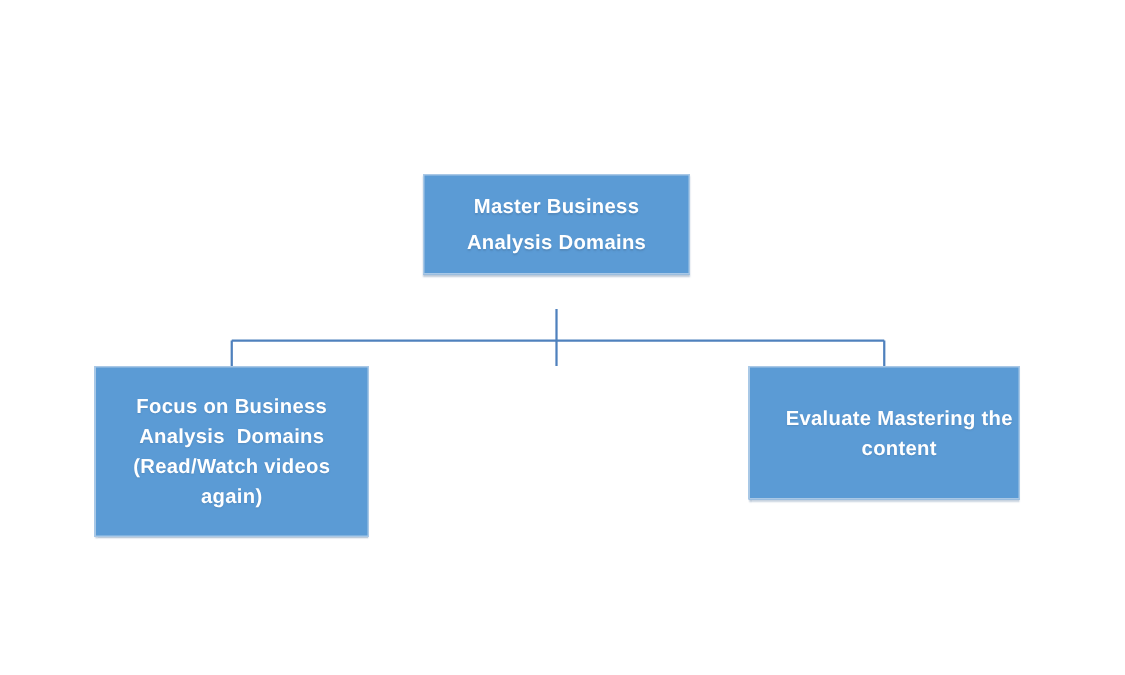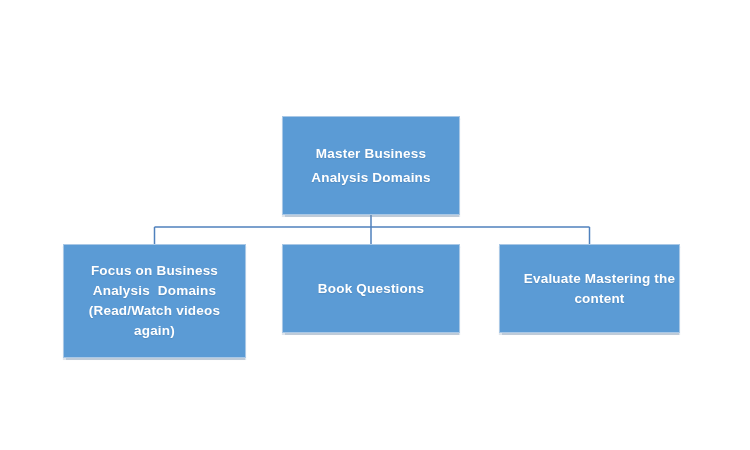--- a/index.html
+++ b/index.html
@@ -47,7 +47,7 @@
     white-space:pre-wrap;
     text-shadow:0 1px 1px rgba(70,110,150,0.35);
   }
-  .node-root{ left:282px; top:116px; width:178px; height:99px; }
+  .node-root{ left:282px; top:116px; width:178px; height:67px; }
   .node-root .label{ line-height:24px; }
   .node-child-1{ left:63px;  top:244px; width:183px; height:114px; }
   .node-child-2{ left:282px; top:244px; width:178px; height:89px; }

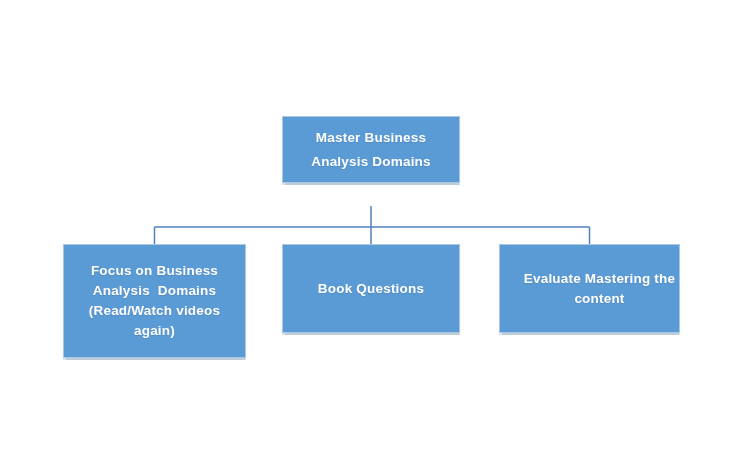--- a/index.html
+++ b/index.html
@@ -83,9 +83,6 @@
 again)</span>
   </div>
 
-  <div class="node node-child-2">
-    <span class="label">Book Questions</span>
-  </div>
 
   <div class="node node-child-3">
     <span class="label">Evaluate Mastering the

